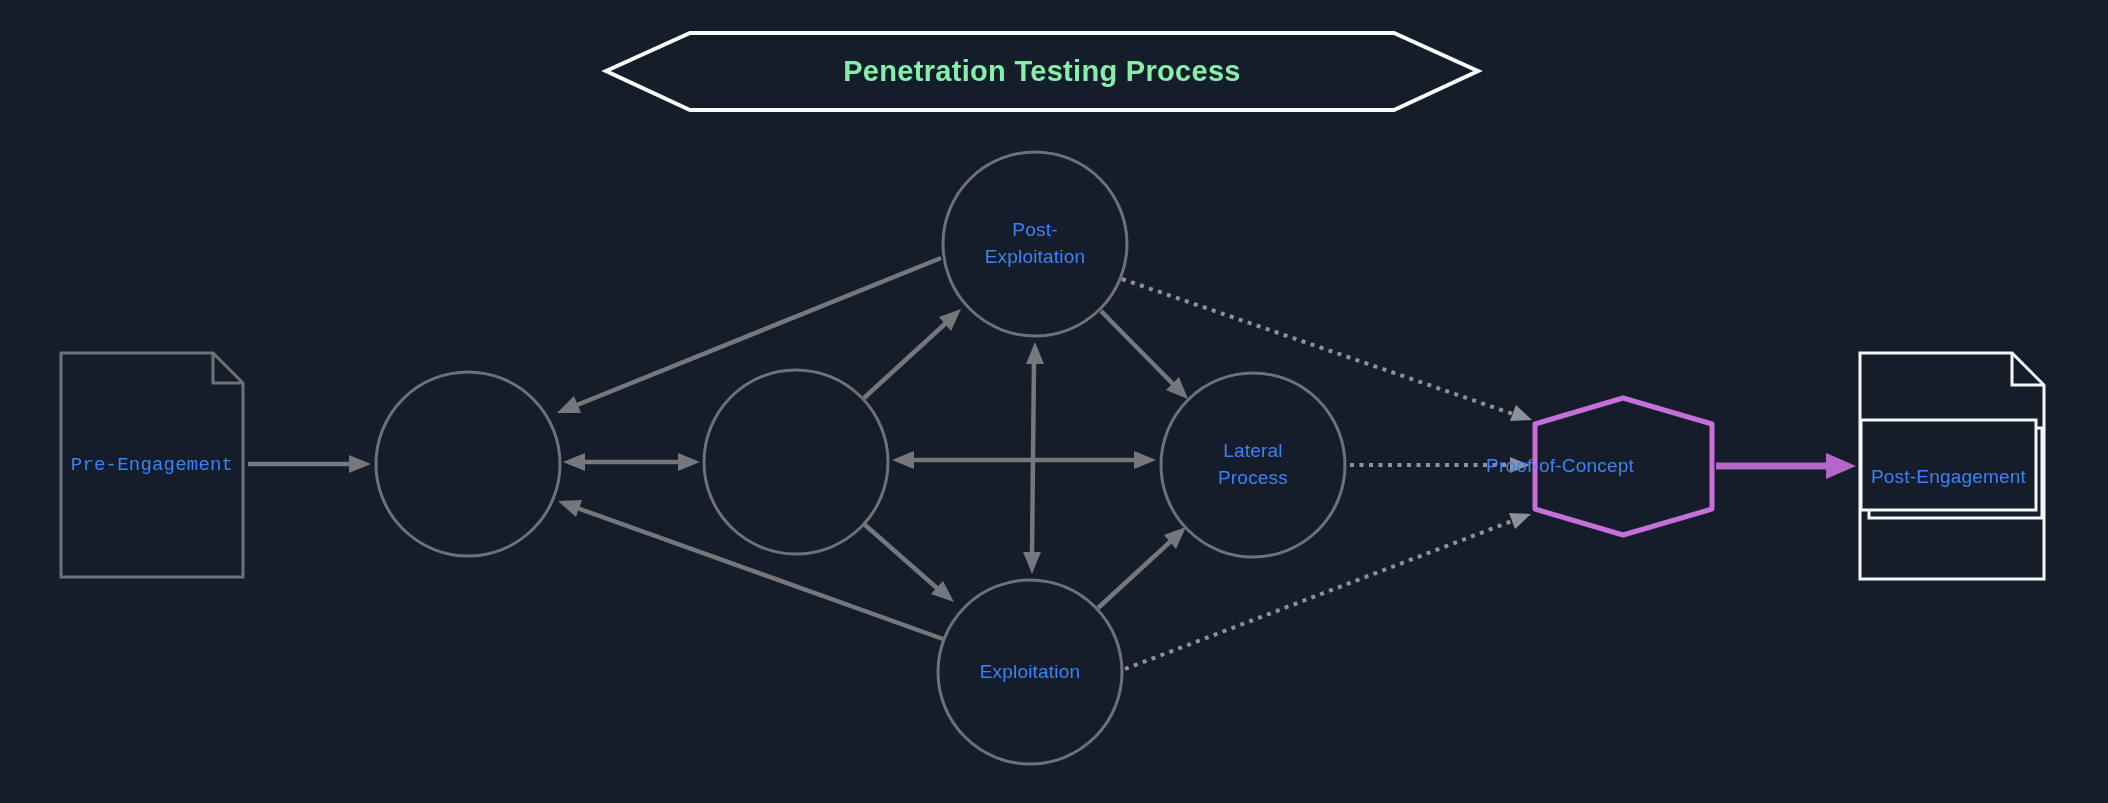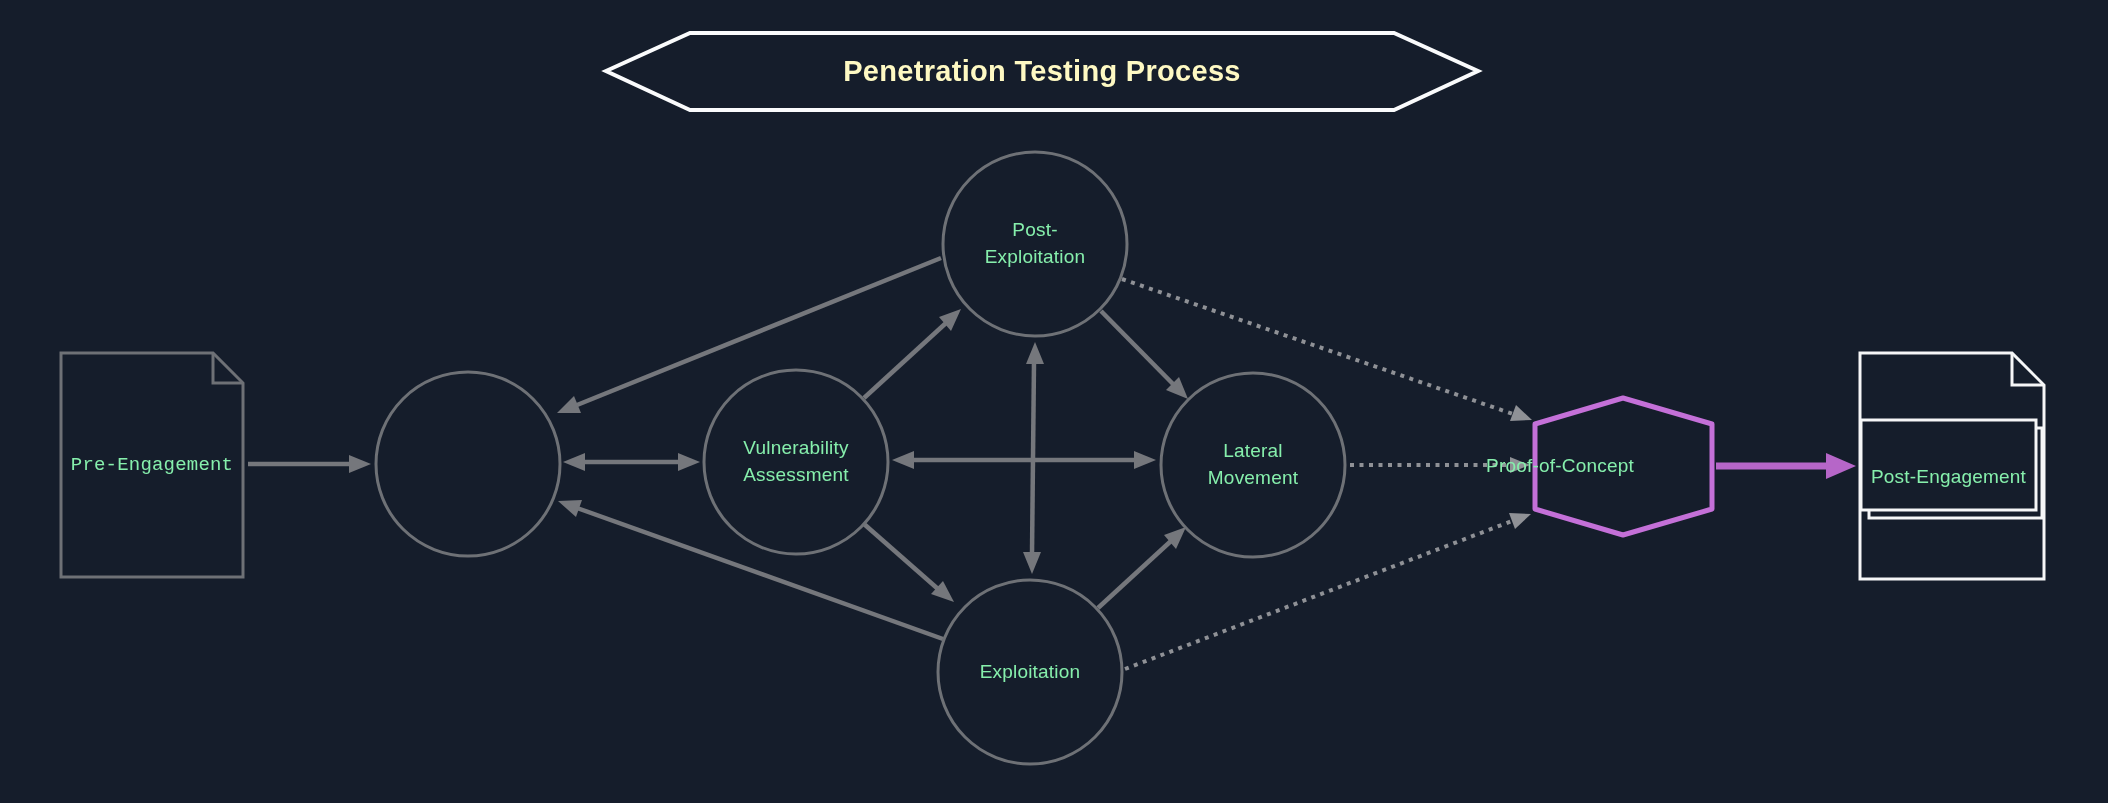--- a/index.html
+++ b/index.html
@@ -31,7 +31,7 @@
     align-items: center;
     justify-content: center;
     text-align: center;
-    color: #fef9c3;
+    color: #86efac;
     font-size: 29px;
     font-weight: bold;
     letter-spacing: 0.3px;

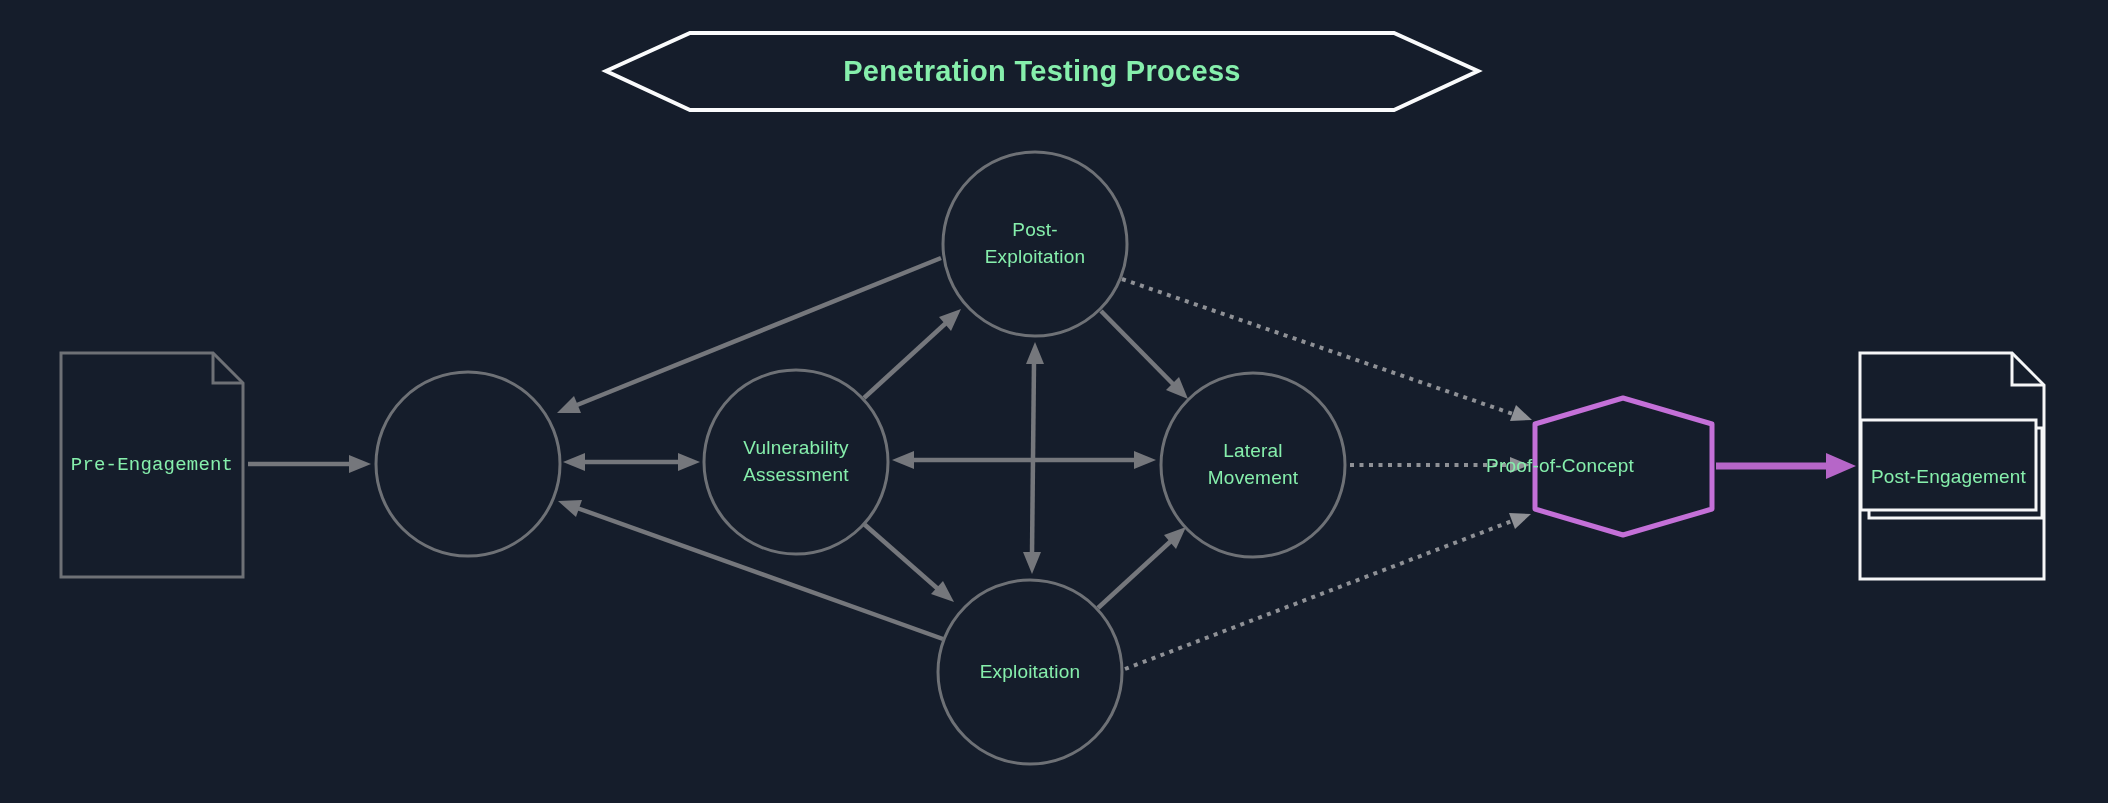--- a/index.html
+++ b/index.html
@@ -18,7 +18,7 @@
     align-items: center;
     justify-content: center;
     text-align: center;
-    color: #86efac;
+    color: #3b82f6;
     font-size: 19px;
     line-height: 1.4;
     white-space: pre-line;

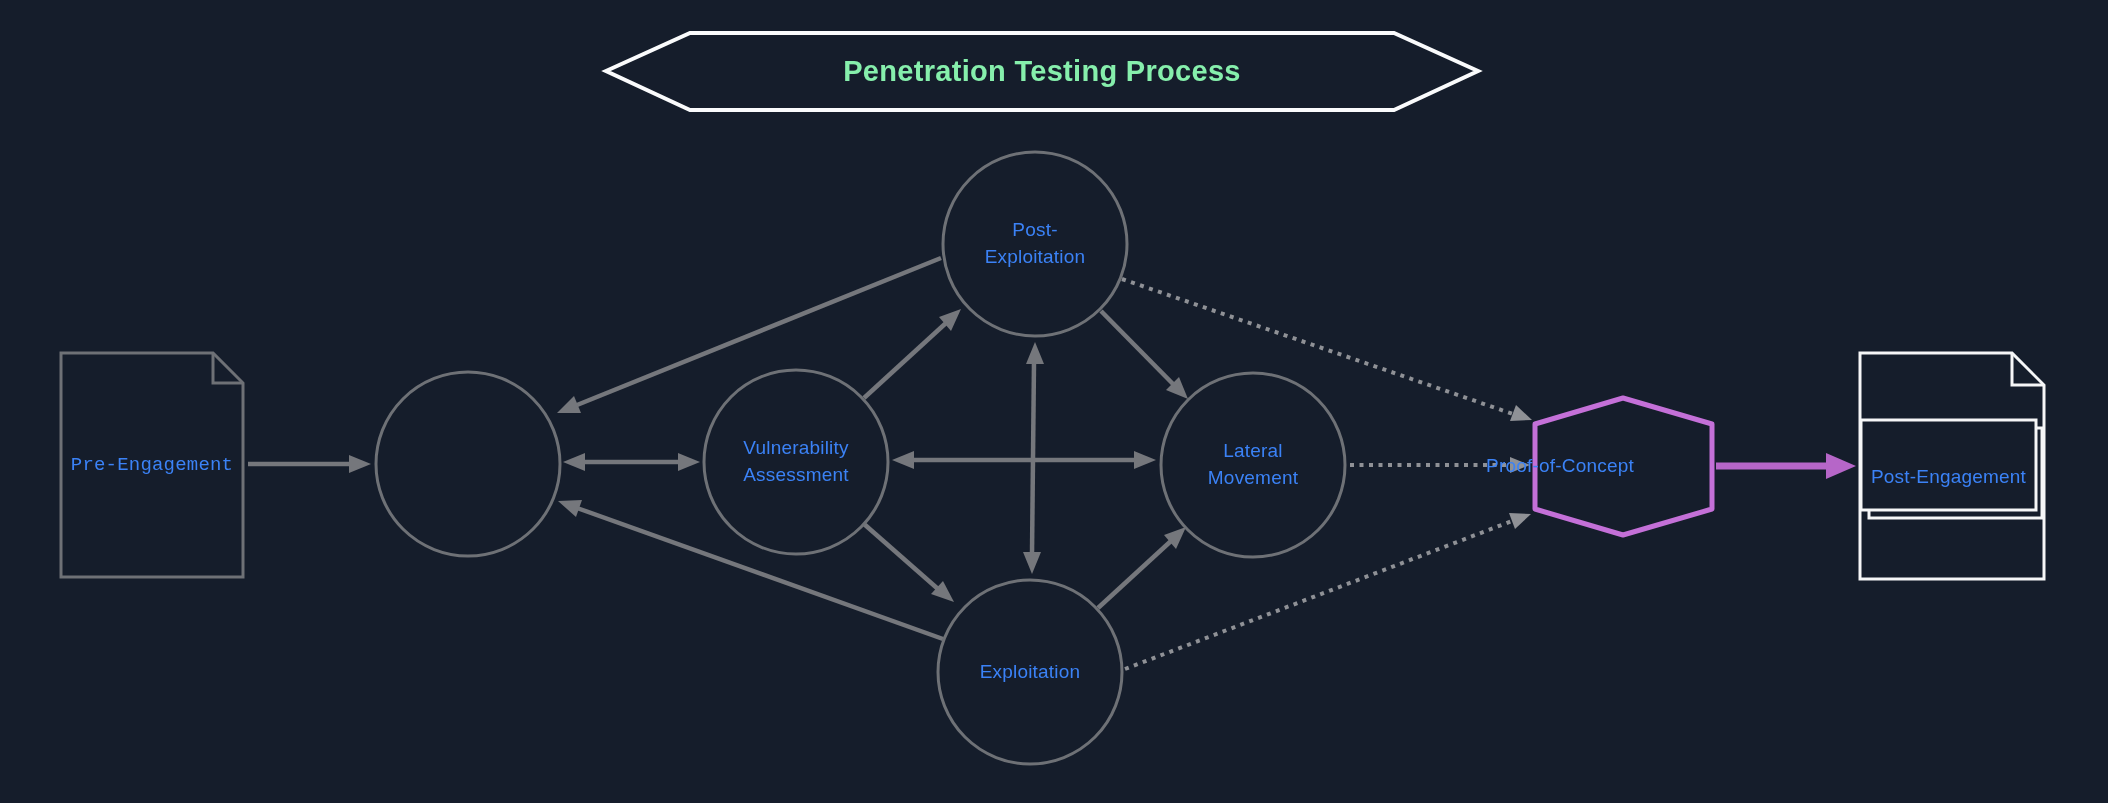--- a/index.html
+++ b/index.html
@@ -150,8 +150,6 @@
   <div class="label" style="left:61px; top:353px; width:182px; height:224px;font-family:Liberation Mono, monospace;">Pre-Engagement</div>
 
 
-  <div class="label" style="left:704px; top:370px; width:184px; height:184px;">Vulnerability
-Assessment</div>
 
   <div class="label" style="left:943px; top:152px; width:184px; height:184px;">Post-
 Exploitation</div>

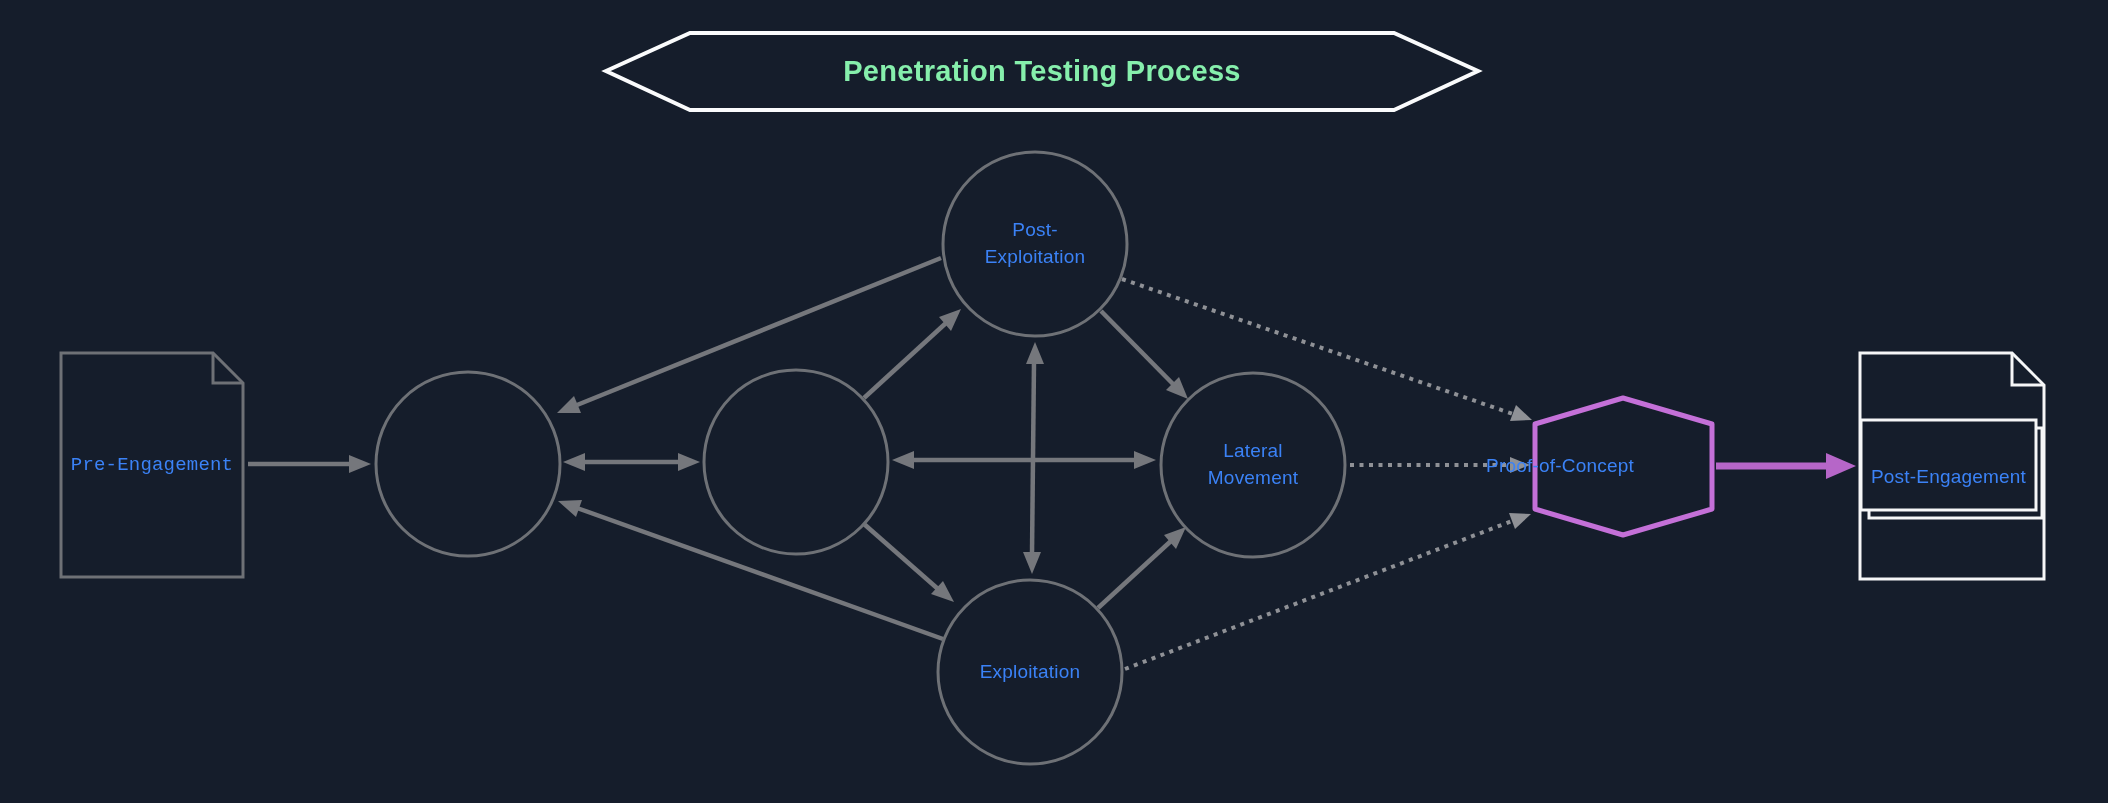--- a/index.html
+++ b/index.html
@@ -157,7 +157,7 @@
   <div class="label" style="left:938px; top:580px; width:184px; height:184px;">Exploitation</div>
 
   <div class="label" style="left:1161px; top:373px; width:184px; height:184px;">Lateral
-Movement</div>
+Process</div>
 
   <div class="label" style="left:1471px; top:398px; width:178px; height:137px;">Proof-of-Concept</div>
 

